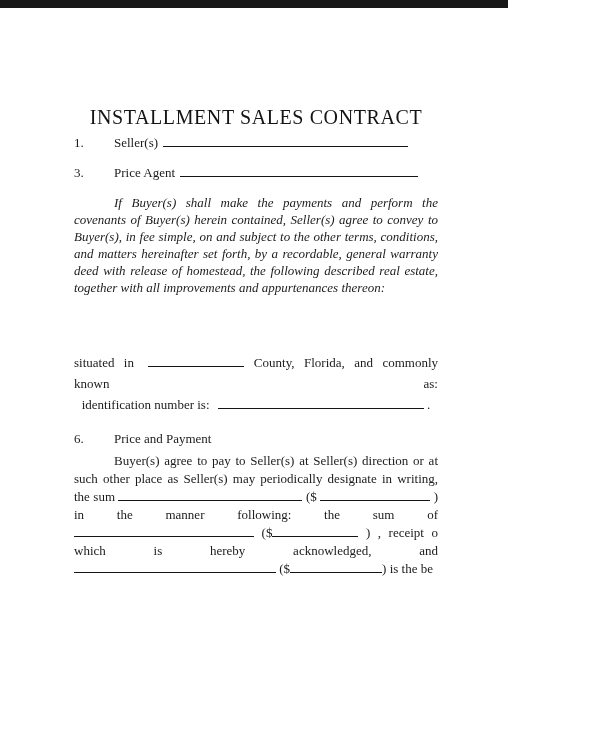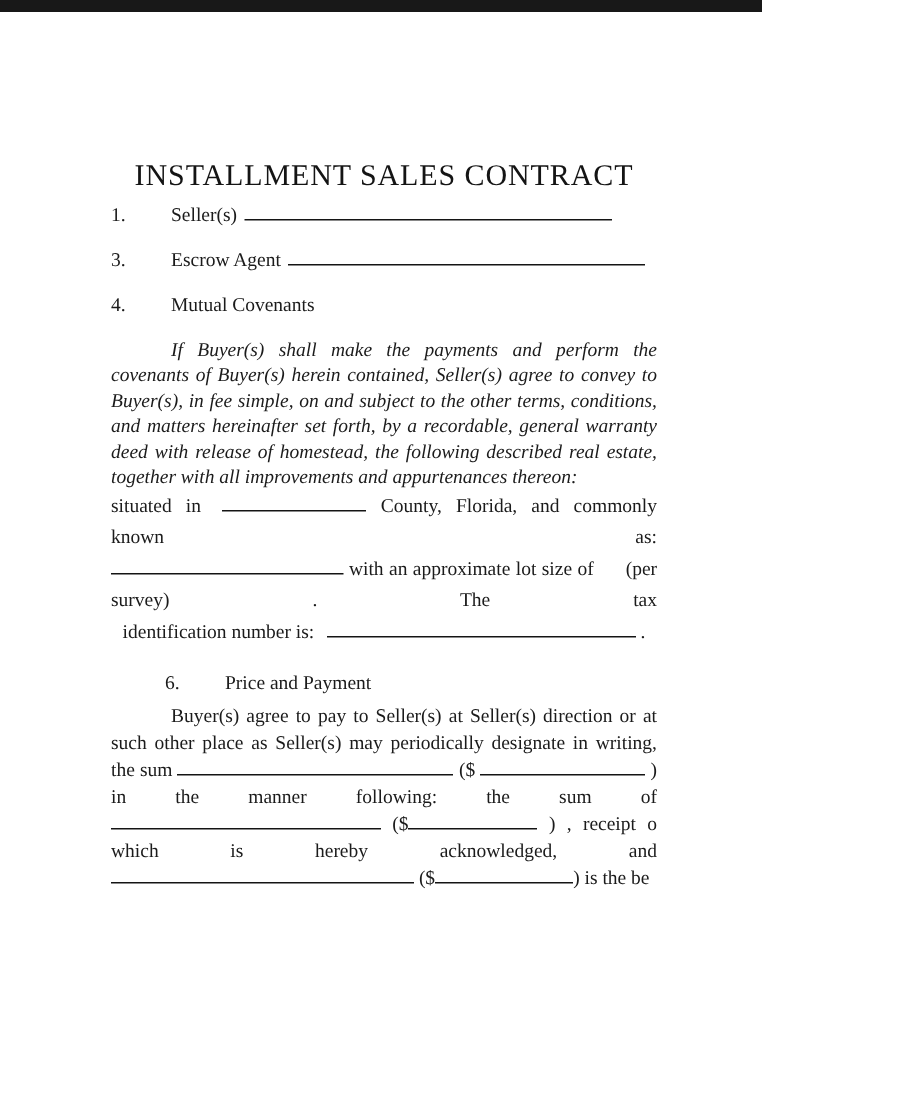--- a/index.html
+++ b/index.html
@@ -45,7 +45,7 @@
         <span class="num">1.</span><span>Seller(s)</span><span class="bl w245"></span>
       </div>
       <div class="li">
-        <span class="num">3.</span><span>Escrow Agent</span><span class="bl" style="width:238px"></span>
+        <span class="num">3.</span><span>Price Agent</span><span class="bl" style="width:238px"></span>
       </div>
       <div class="li">
         <span class="num">4.</span><span>Mutual Covenants</span>

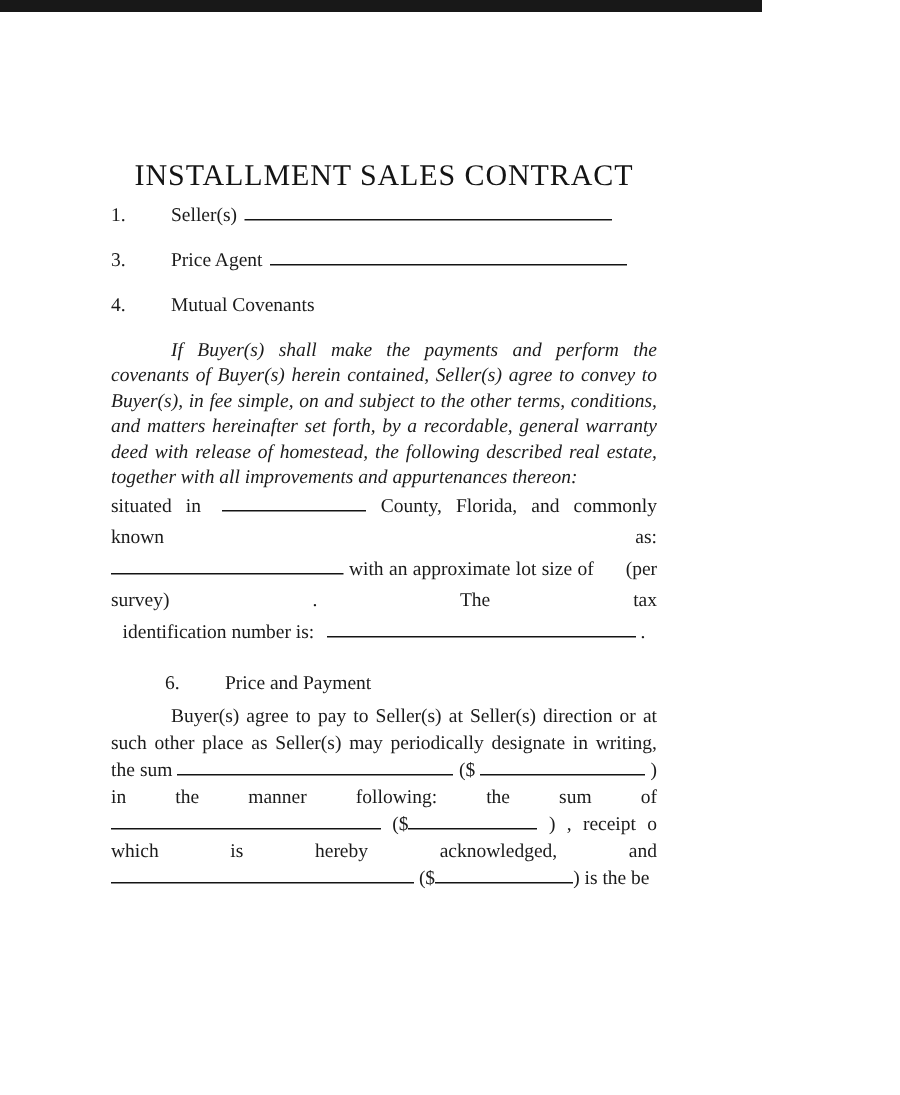--- a/index.html
+++ b/index.html
@@ -47,9 +47,6 @@
       <div class="li">
         <span class="num">3.</span><span>Price Agent</span><span class="bl" style="width:238px"></span>
       </div>
-      <div class="li">
-        <span class="num">4.</span><span>Mutual Covenants</span>
-      </div>
     </div>
 
     <p class="para1">If Buyer(s) shall make the payments and perform the covenants of Buyer(s) herein contained, Seller(s) agree to convey to Buyer(s), in fee simple, on and subject to the other terms, conditions, and matters hereinafter set forth, by a recordable, general warranty deed with release of homestead, the following described real estate, together with all improvements and appurtenances thereon:</p>

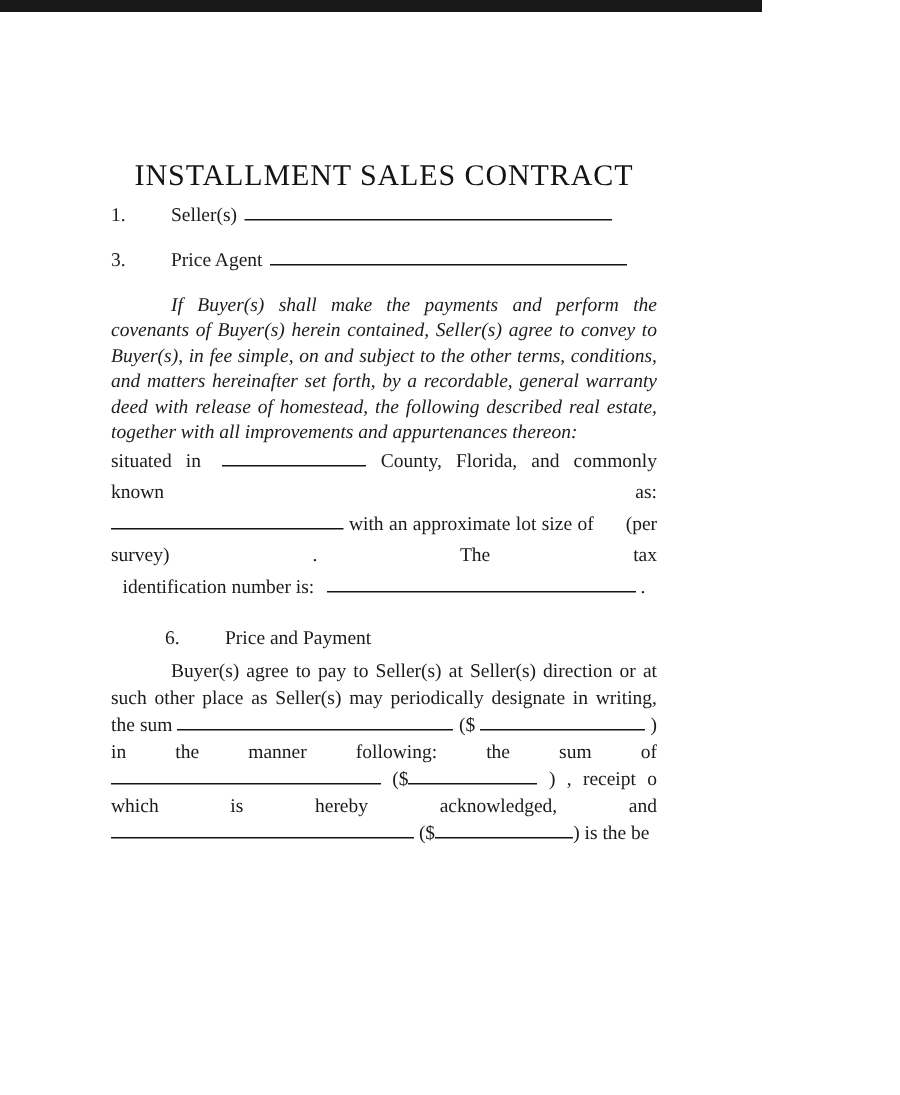--- a/index.html
+++ b/index.html
@@ -22,7 +22,7 @@
   .bl.nolm { margin-left:0; }
   .w245 { width:245px; }
   .para1 { margin-top:3px; line-height:17px; text-align:justify; text-indent:40px;font-style:italic; }
-  .situated { line-height:21px; }
+  .situated { margin-top:56px; line-height:21px; }
   .jline { text-align:justify; text-align-last:justify; }
   .lline { text-align:center; }
   .clause5 { margin-top:9px; line-height:17px; text-align:justify; }

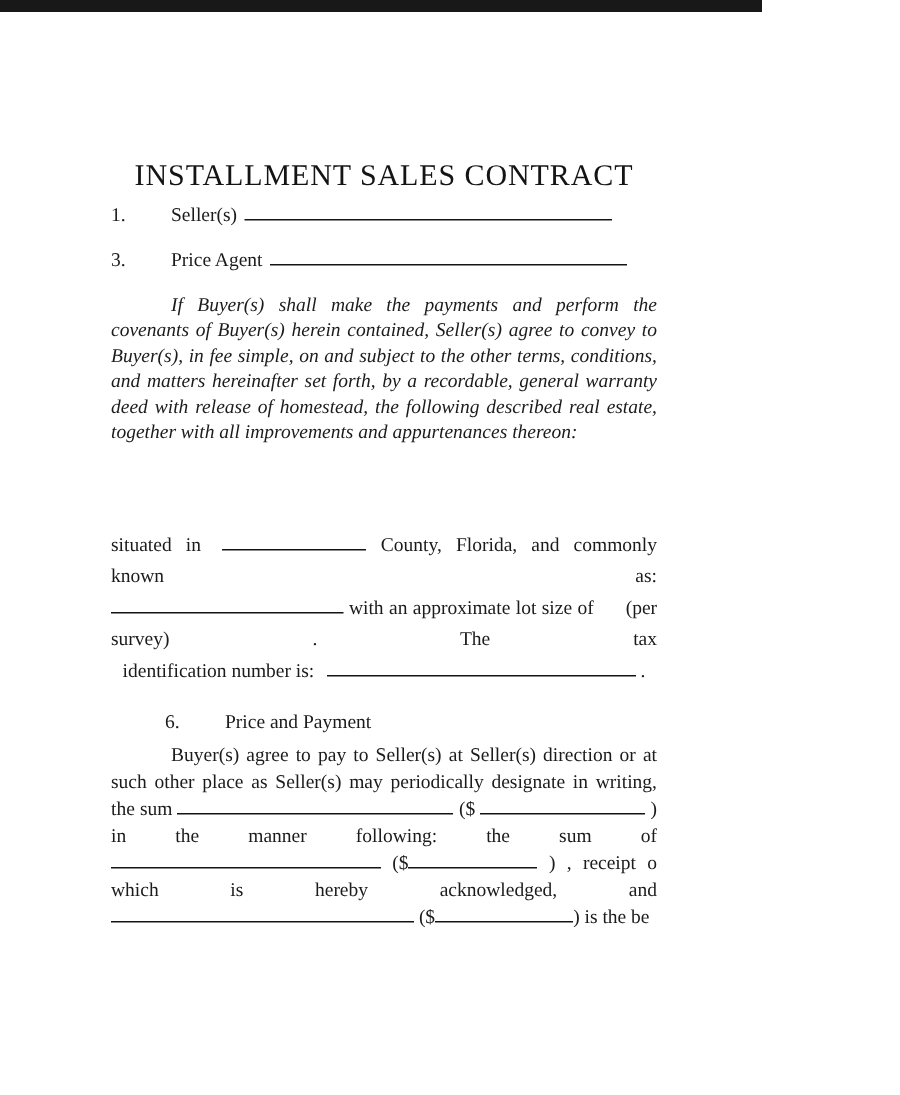--- a/index.html
+++ b/index.html
@@ -57,12 +57,6 @@
         <span class="bl" style="width:96px"></span>
         <span>County, Florida, and commonly known as:</span>
       </div>
-      <div class="jline">
-        <span class="bl nolm" style="width:155px"></span>
-        <span>with an approximate lot size of</span>
-        <span class="gap12"></span>
-        <span>(per survey) .  The tax</span>
-      </div>
       <div class="lline">
         <span>identification number is:</span>
         <span class="bl" style="width:206px"></span>

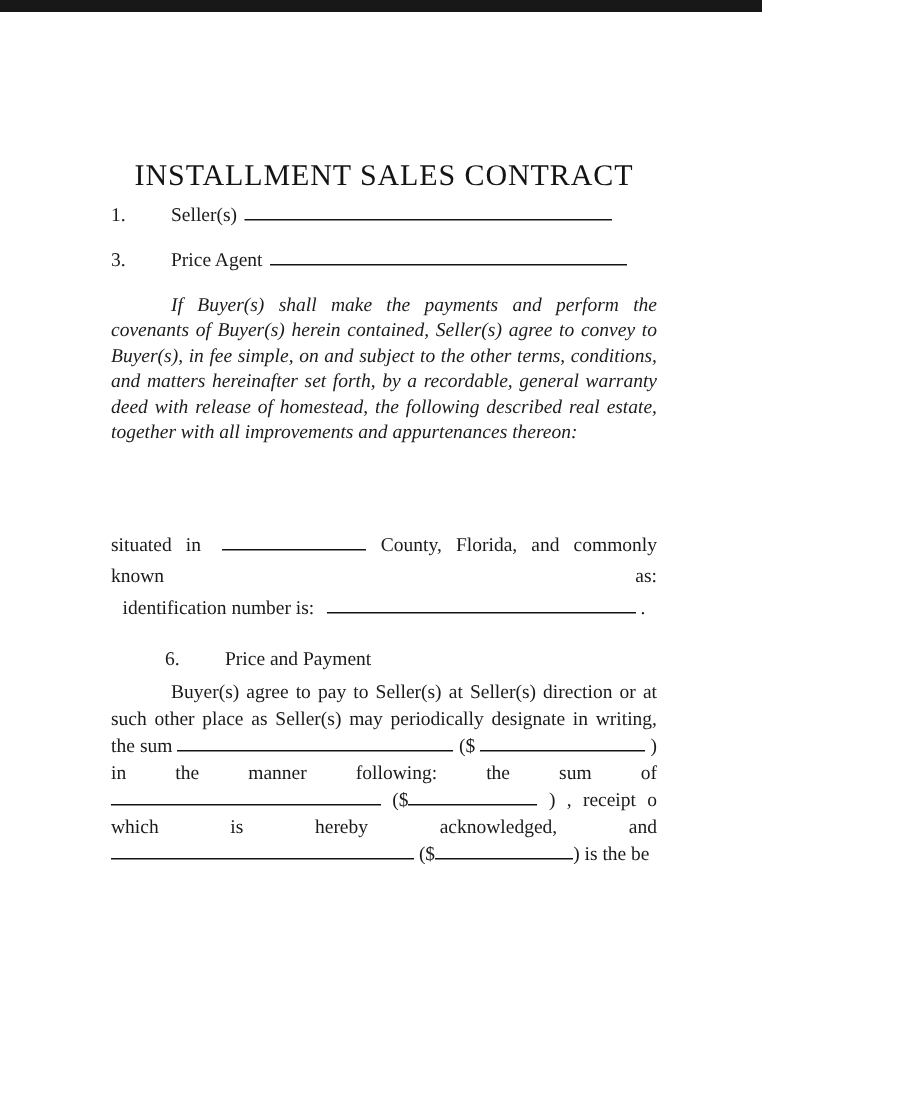--- a/index.html
+++ b/index.html
@@ -26,7 +26,7 @@
   .jline { text-align:justify; text-align-last:justify; }
   .lline { text-align:center; }
   .clause5 { margin-top:9px; line-height:17px; text-align:justify; }
-  .clause6 { margin-top:15px; line-height:17px;margin-left:36px; }
+  .clause6 { margin-top:15px; line-height:17px; }
   .pay { margin-top:5px; line-height:18px; text-align:justify; text-indent:40px; }
   .gap12 { display:inline-block; width:14px; }
 </style>

